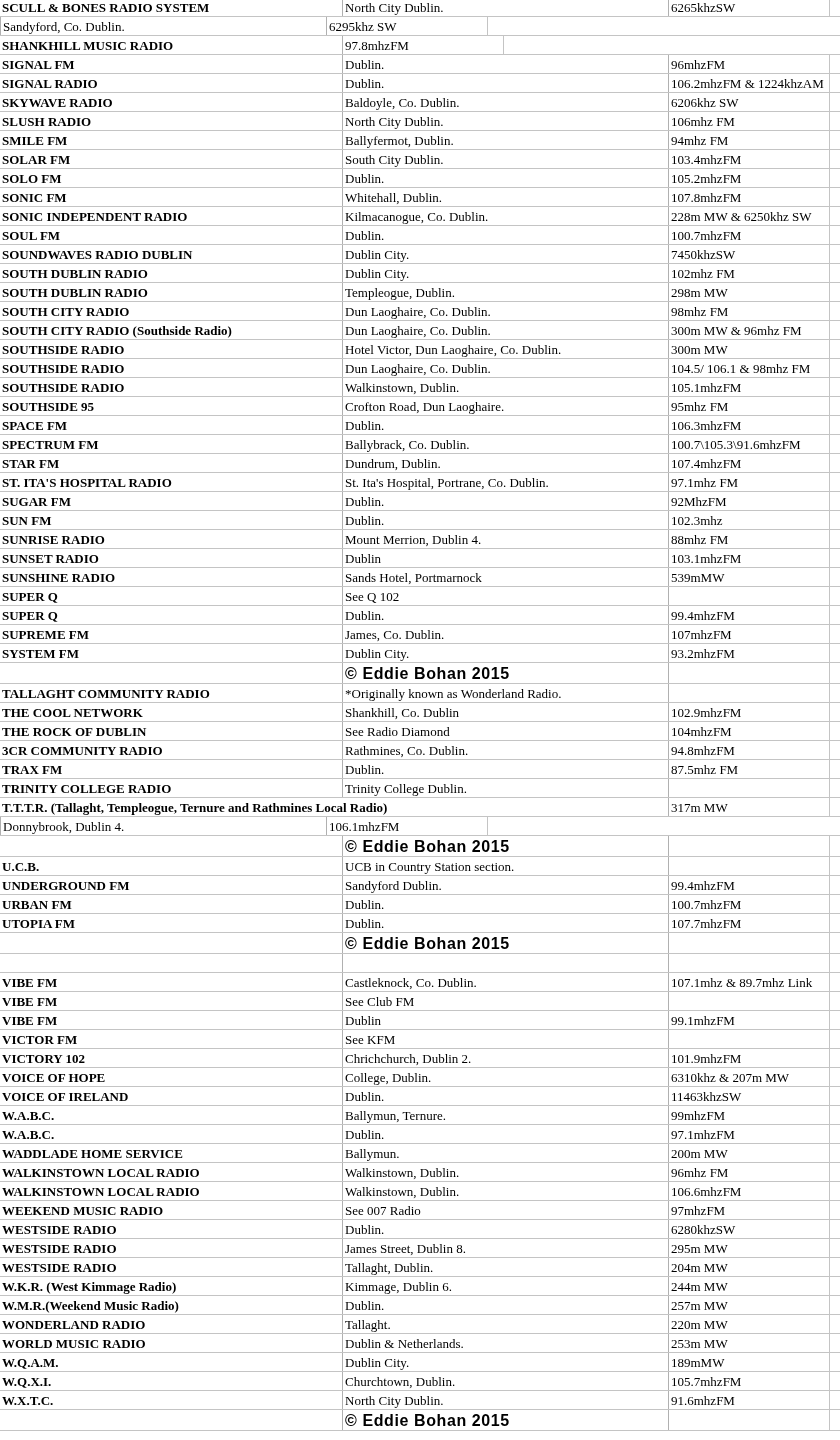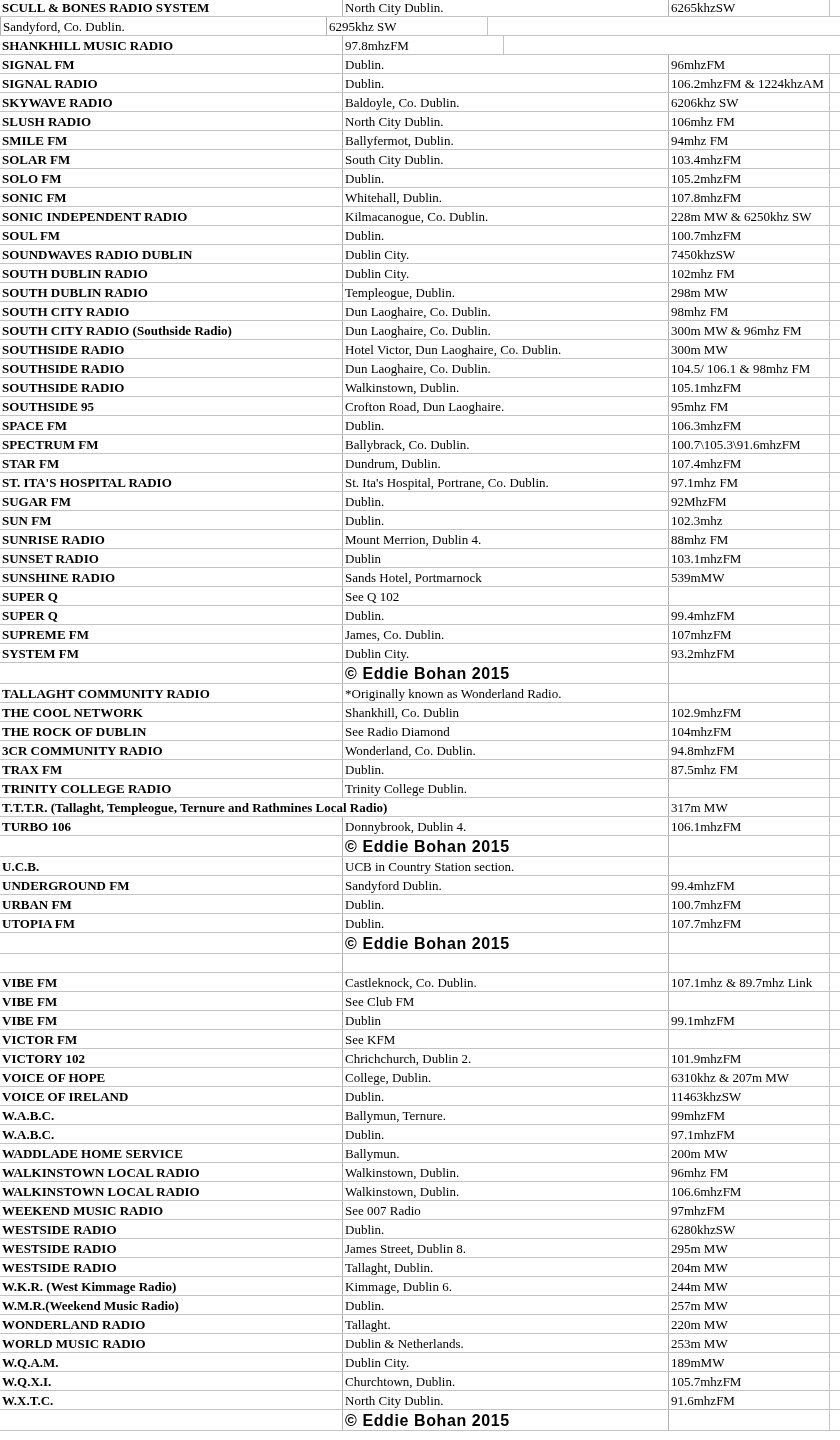--- a/index.html
+++ b/index.html
@@ -222,7 +222,7 @@
     </div>
     <div class="row">
       <div class="cell c1">3CR COMMUNITY RADIO</div>
-      <div class="cell c2">Wonderland, Co. Dublin.</div>
+      <div class="cell c2">Rathmines, Co. Dublin.</div>
       <div class="cell c3 clip">94.8mhzFM</div>
     </div>
     <div class="row">

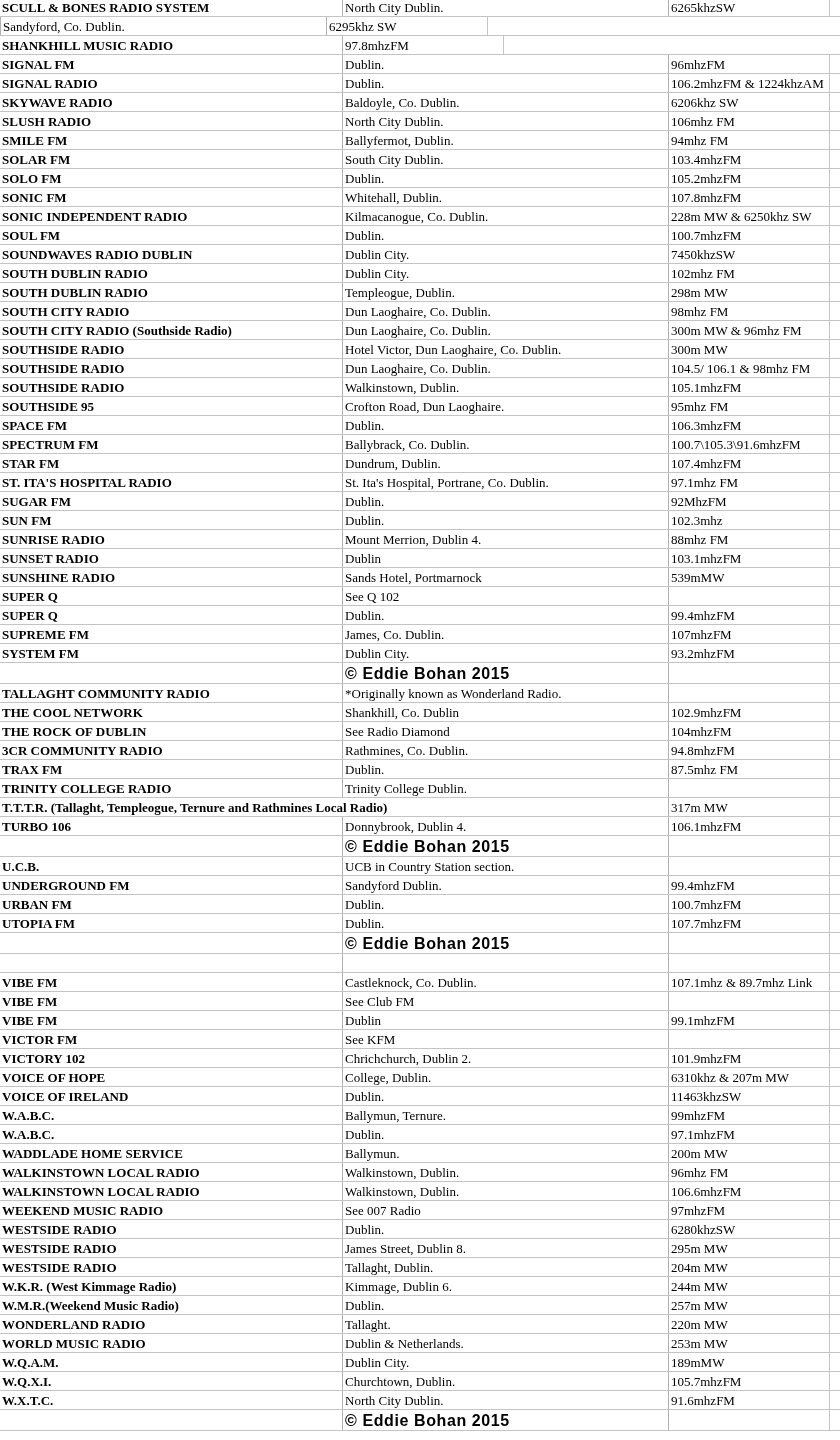--- a/index.html
+++ b/index.html
@@ -240,7 +240,6 @@
       <div class="cell c3">317m MW</div>
     </div>
     <div class="row">
-      <div class="cell c1">TURBO 106</div>
       <div class="cell c2">Donnybrook, Dublin 4.</div>
       <div class="cell c3 clip">106.1mhzFM</div>
     </div>

